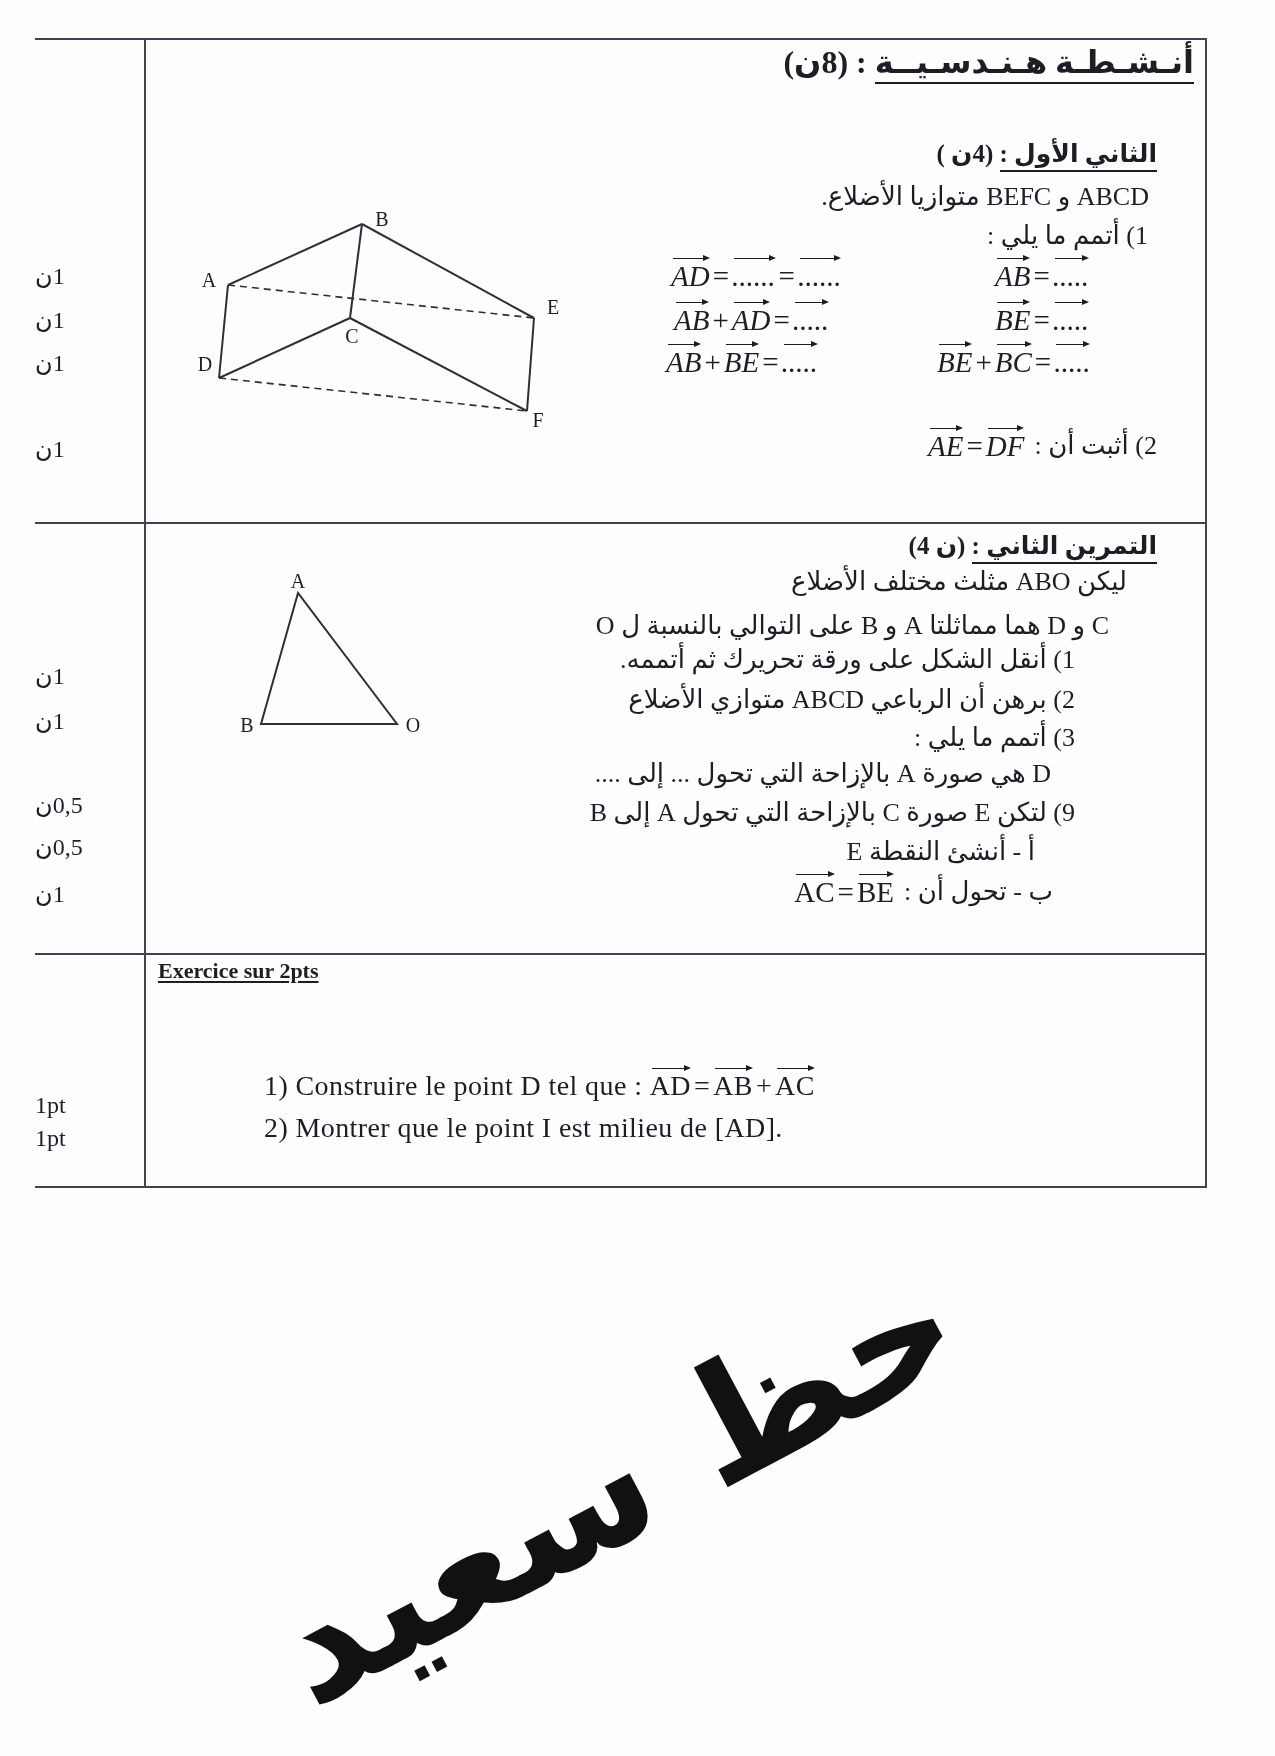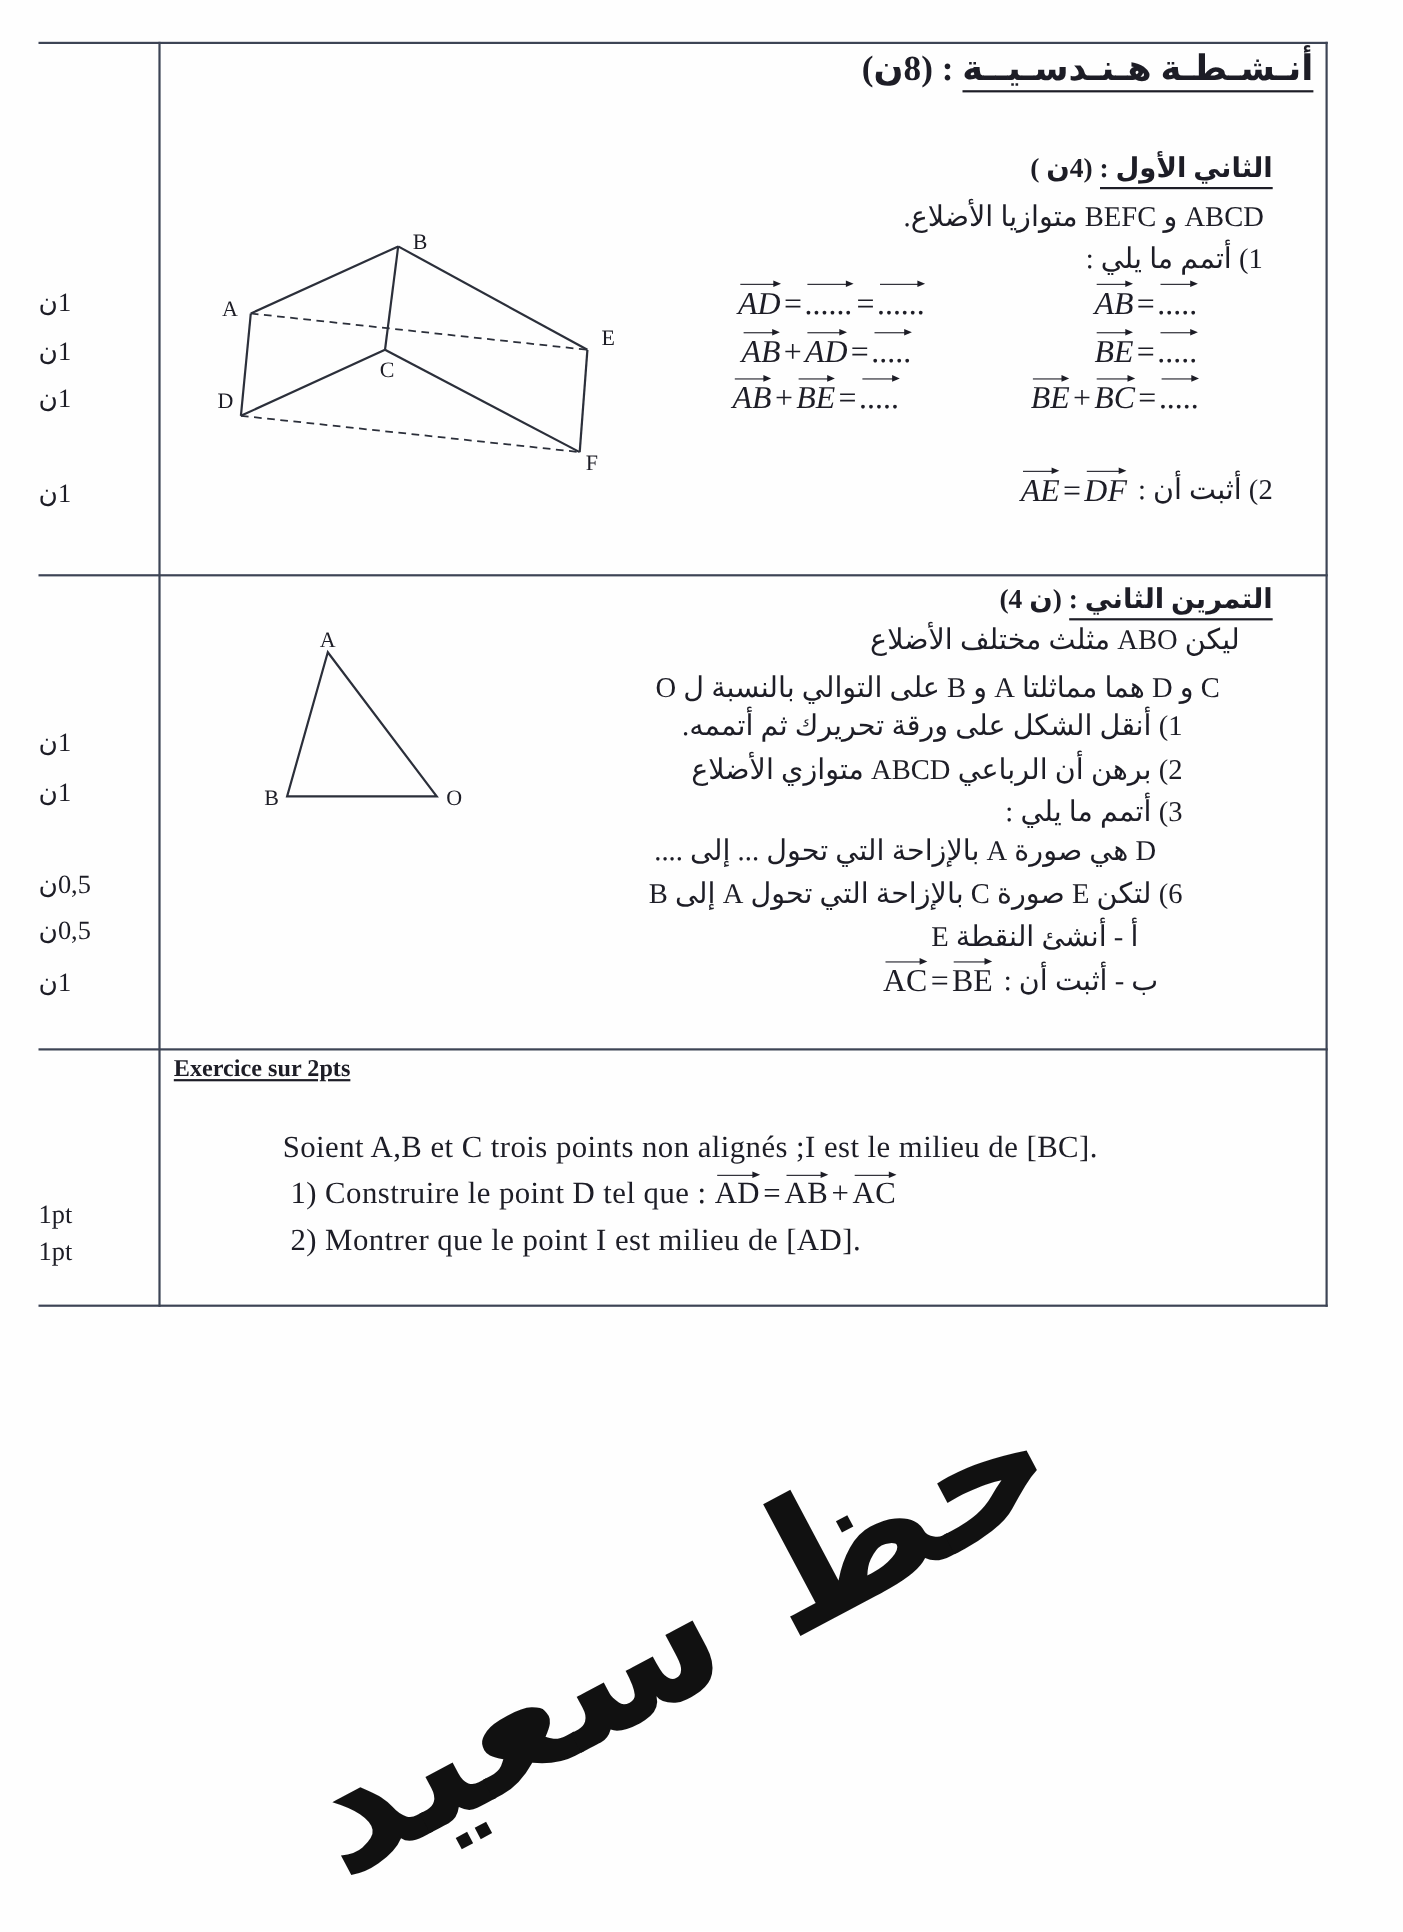--- a/index.html
+++ b/index.html
@@ -211,7 +211,7 @@
   <div class="ar" style="right:200px; top:682px;">2) برهن أن الرباعي ABCD متوازي الأضلاع</div>
   <div class="ar" style="right:200px; top:720px;">3) أتمم ما يلي :</div>
   <div class="ar" style="right:224px; top:756px;">D هي صورة A بالإزاحة التي تحول ... إلى ....</div>
-  <div class="ar" style="right:200px; top:795px;">6) لتكن E صورة C بالإزاحة التي تحول A إلى B</div>
+  <div class="ar" style="right:200px; top:795px;">9) لتكن E صورة C بالإزاحة التي تحول A إلى B</div>
   <div class="ar" style="right:240px; top:834px;">أ - أنشئ النقطة E</div>
   <div class="ar-row" style="right:222px; top:872px;">
     <span>ب - أثبت أن :</span>

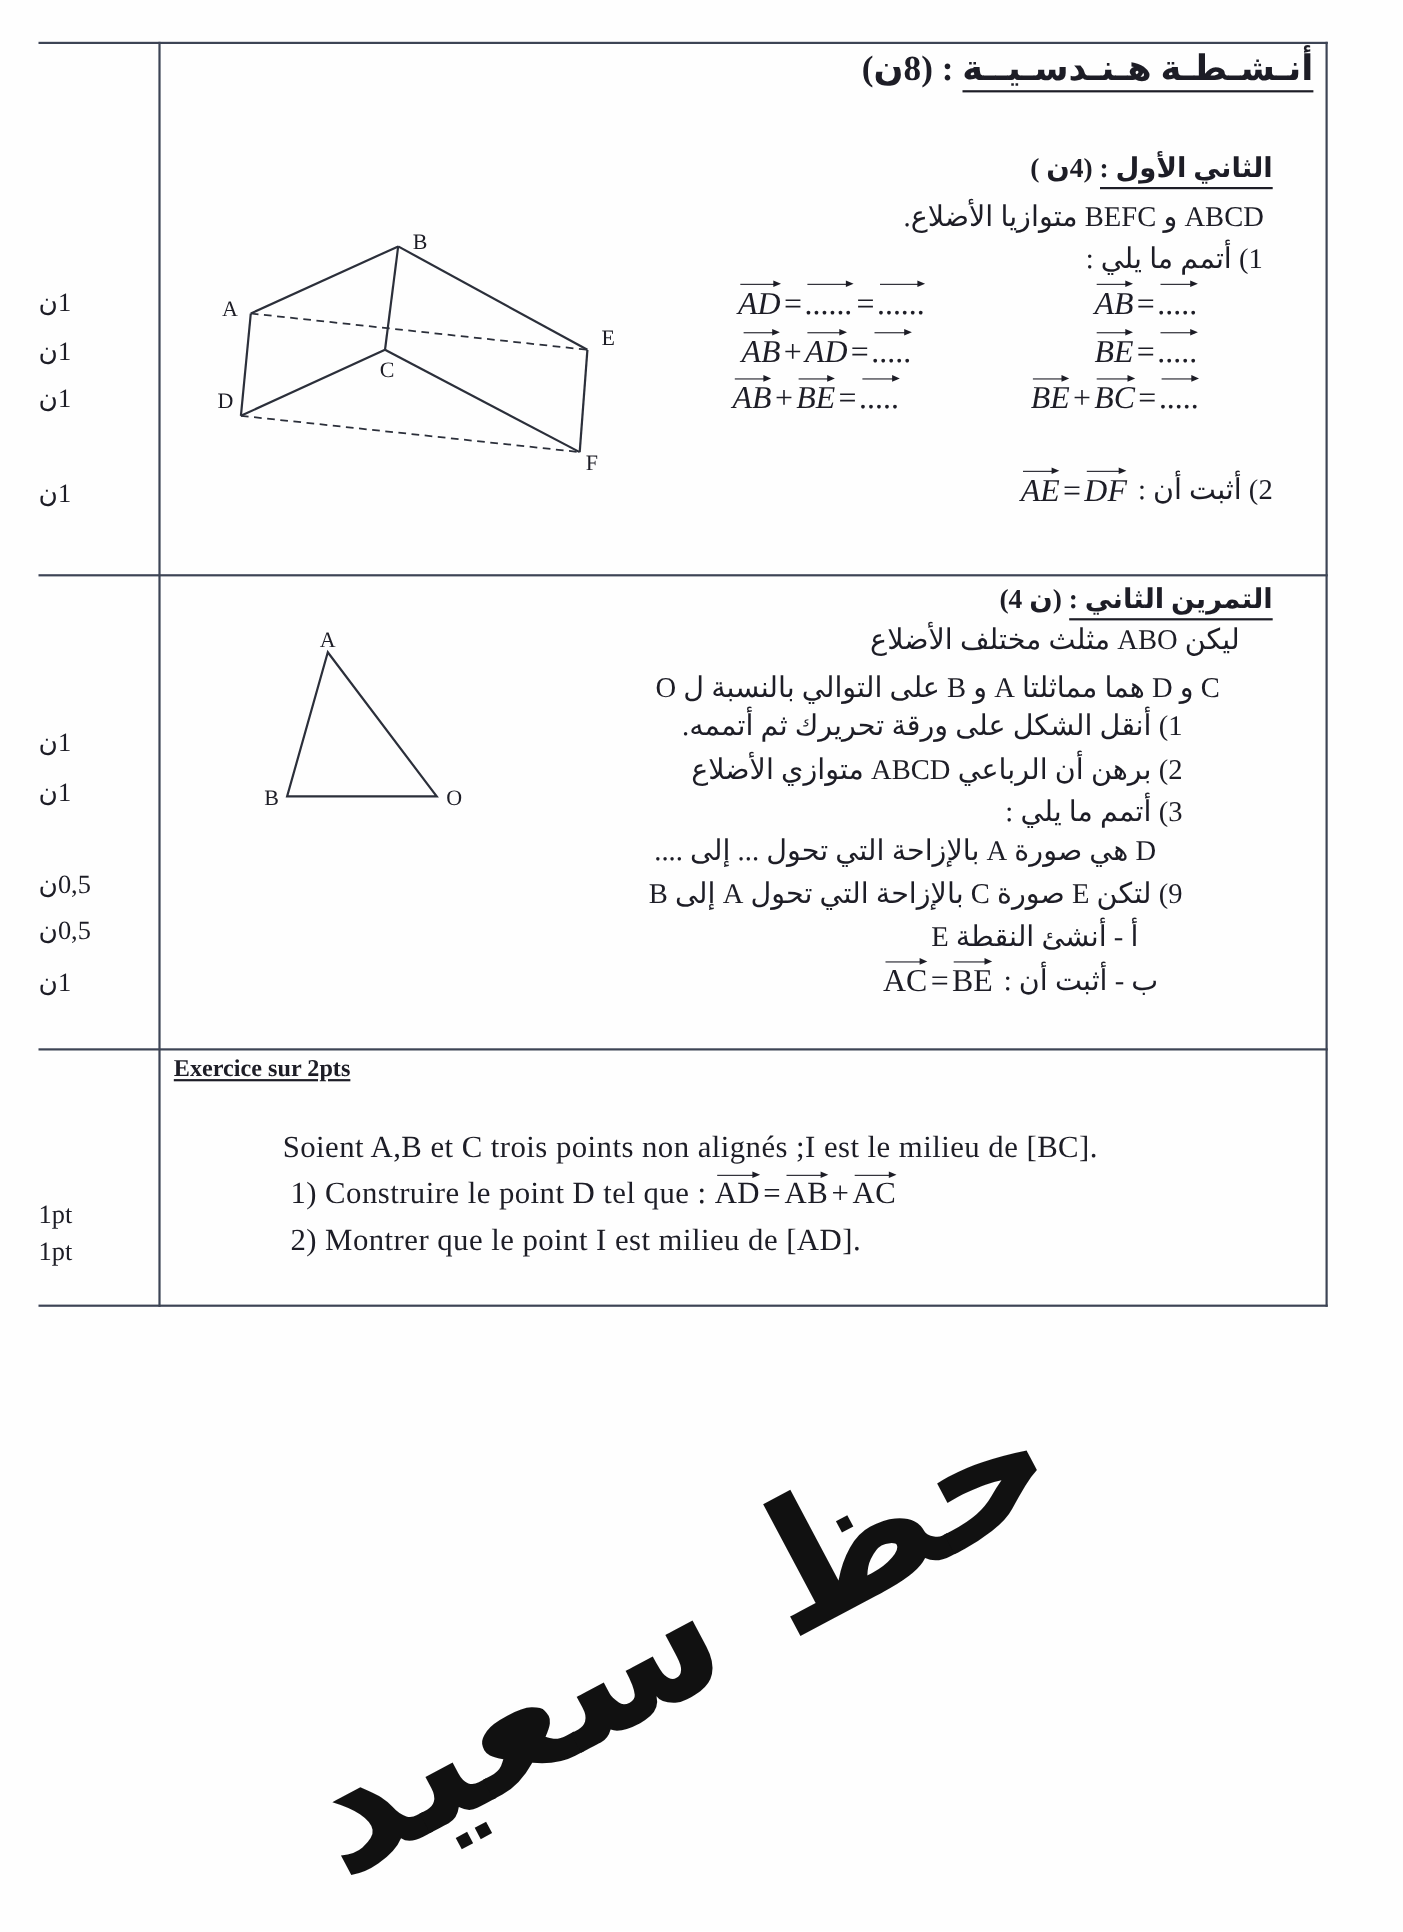--- a/index.html
+++ b/index.html
@@ -214,7 +214,7 @@
   <div class="ar" style="right:200px; top:795px;">9) لتكن E صورة C بالإزاحة التي تحول A إلى B</div>
   <div class="ar" style="right:240px; top:834px;">أ - أنشئ النقطة E</div>
   <div class="ar-row" style="right:222px; top:872px;">
-    <span>ب - أثبت أن :</span>
+    <span>ب - تحول أن :</span>
     <span class="eq-inline">
       <span class="vec">AC</span><span class="op">=</span><span class="vec">BE</span>
     </span>

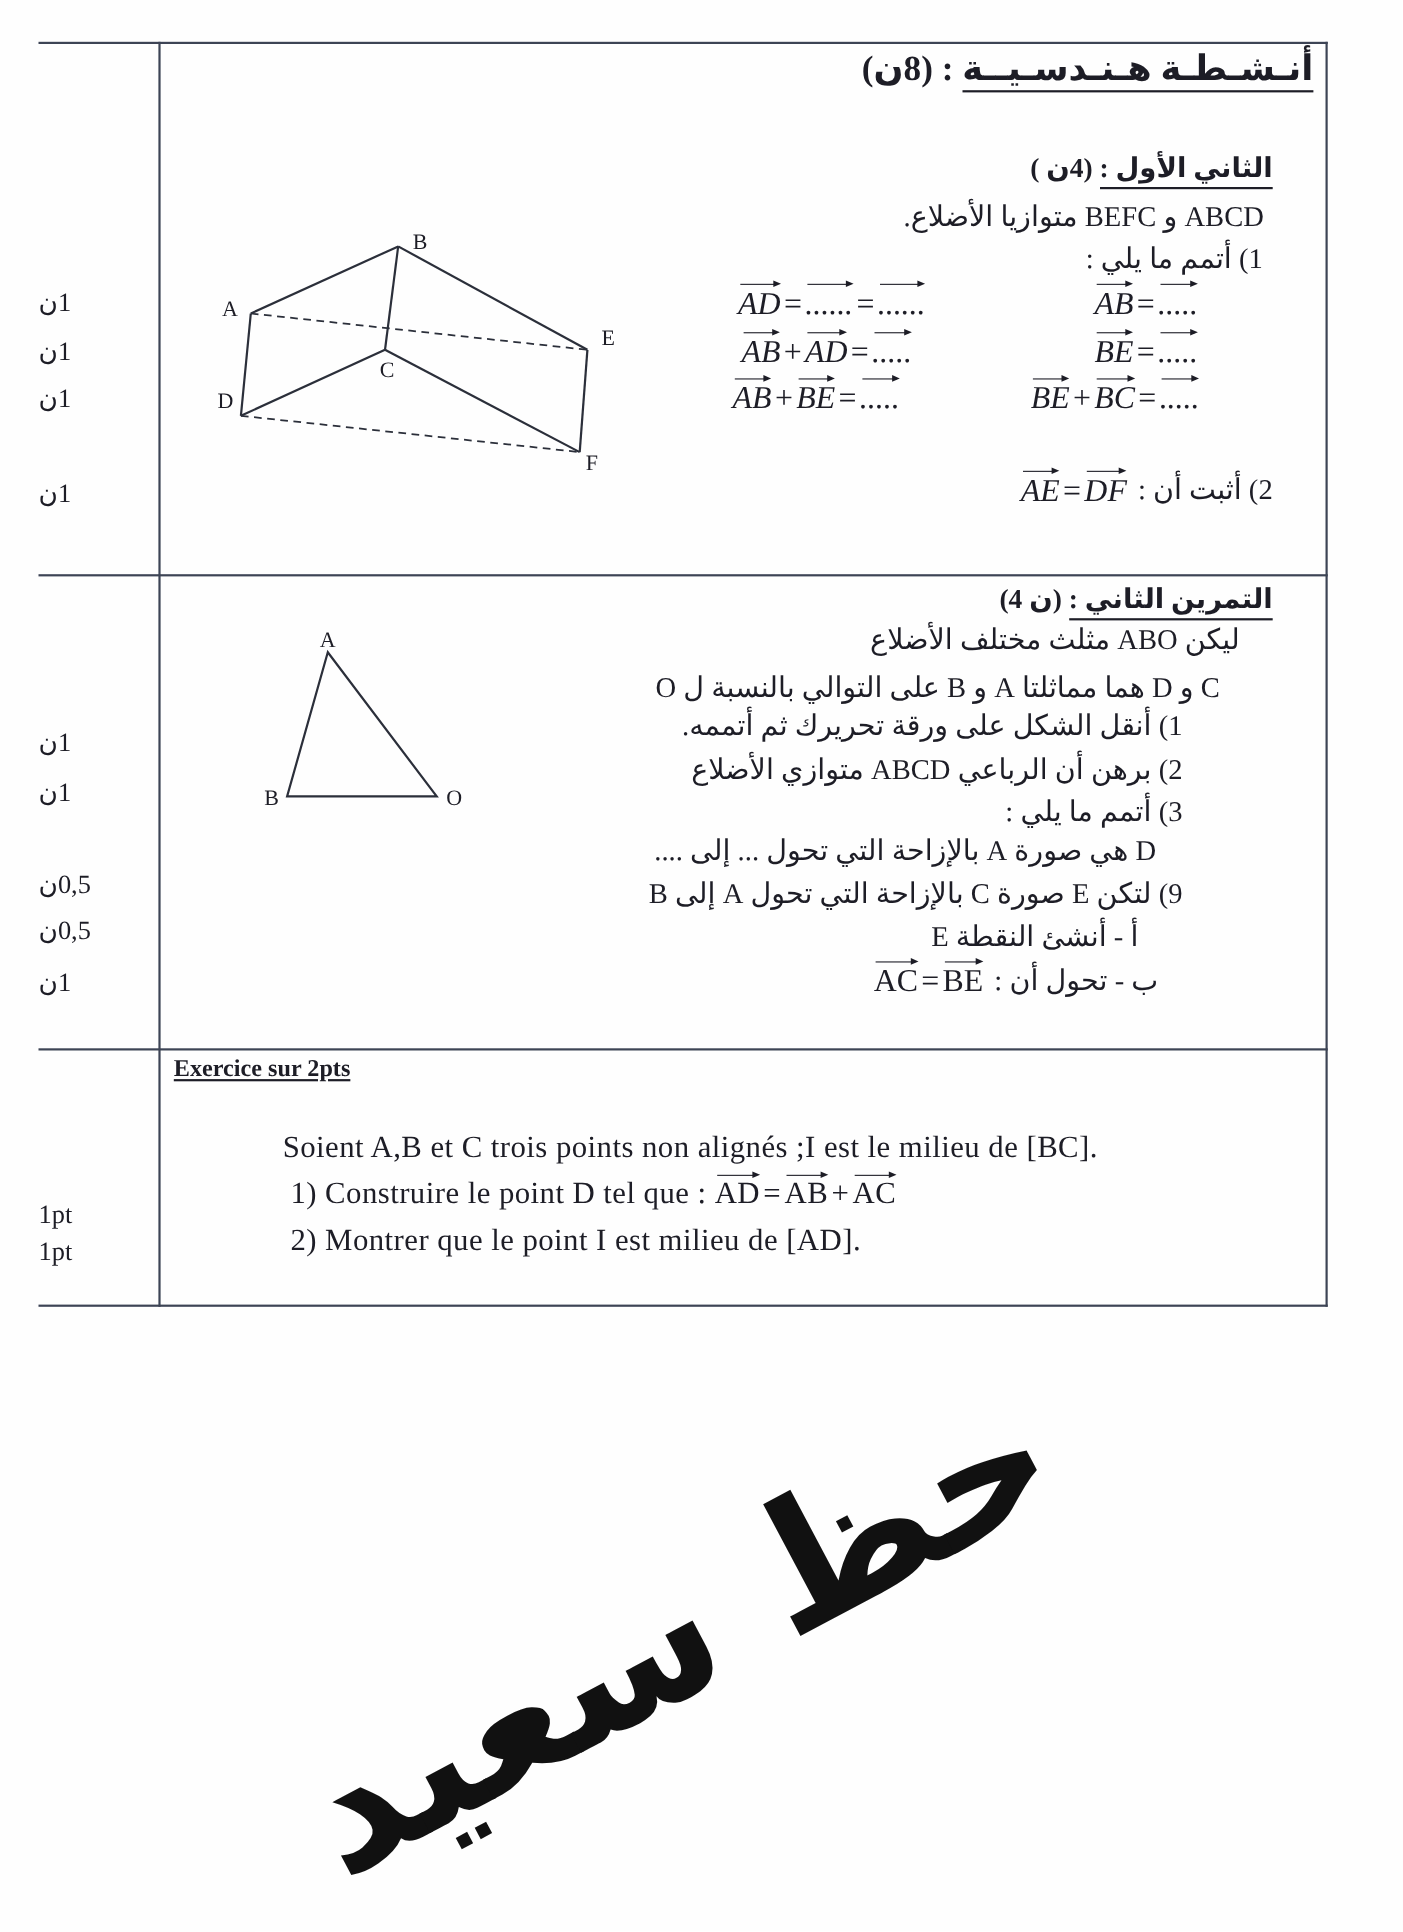--- a/index.html
+++ b/index.html
@@ -227,7 +227,6 @@
   <div class="score" style="top:879px;">1ن</div>
 
   <div class="fr fr-title" style="left:158px; top:958px;">Exercice sur 2pts</div>
-  <div class="fr" style="left:257px; top:1025px;">Soient A,B et C trois points non alignés ;I est le milieu de [BC].</div>
   <div class="fr" style="left:264px; top:1066px;">
     <span>1) Construire le point D tel que :</span>
     <span class="eq-inline" style="font-size:28px;font-family:Liberation Serif, serif;">

